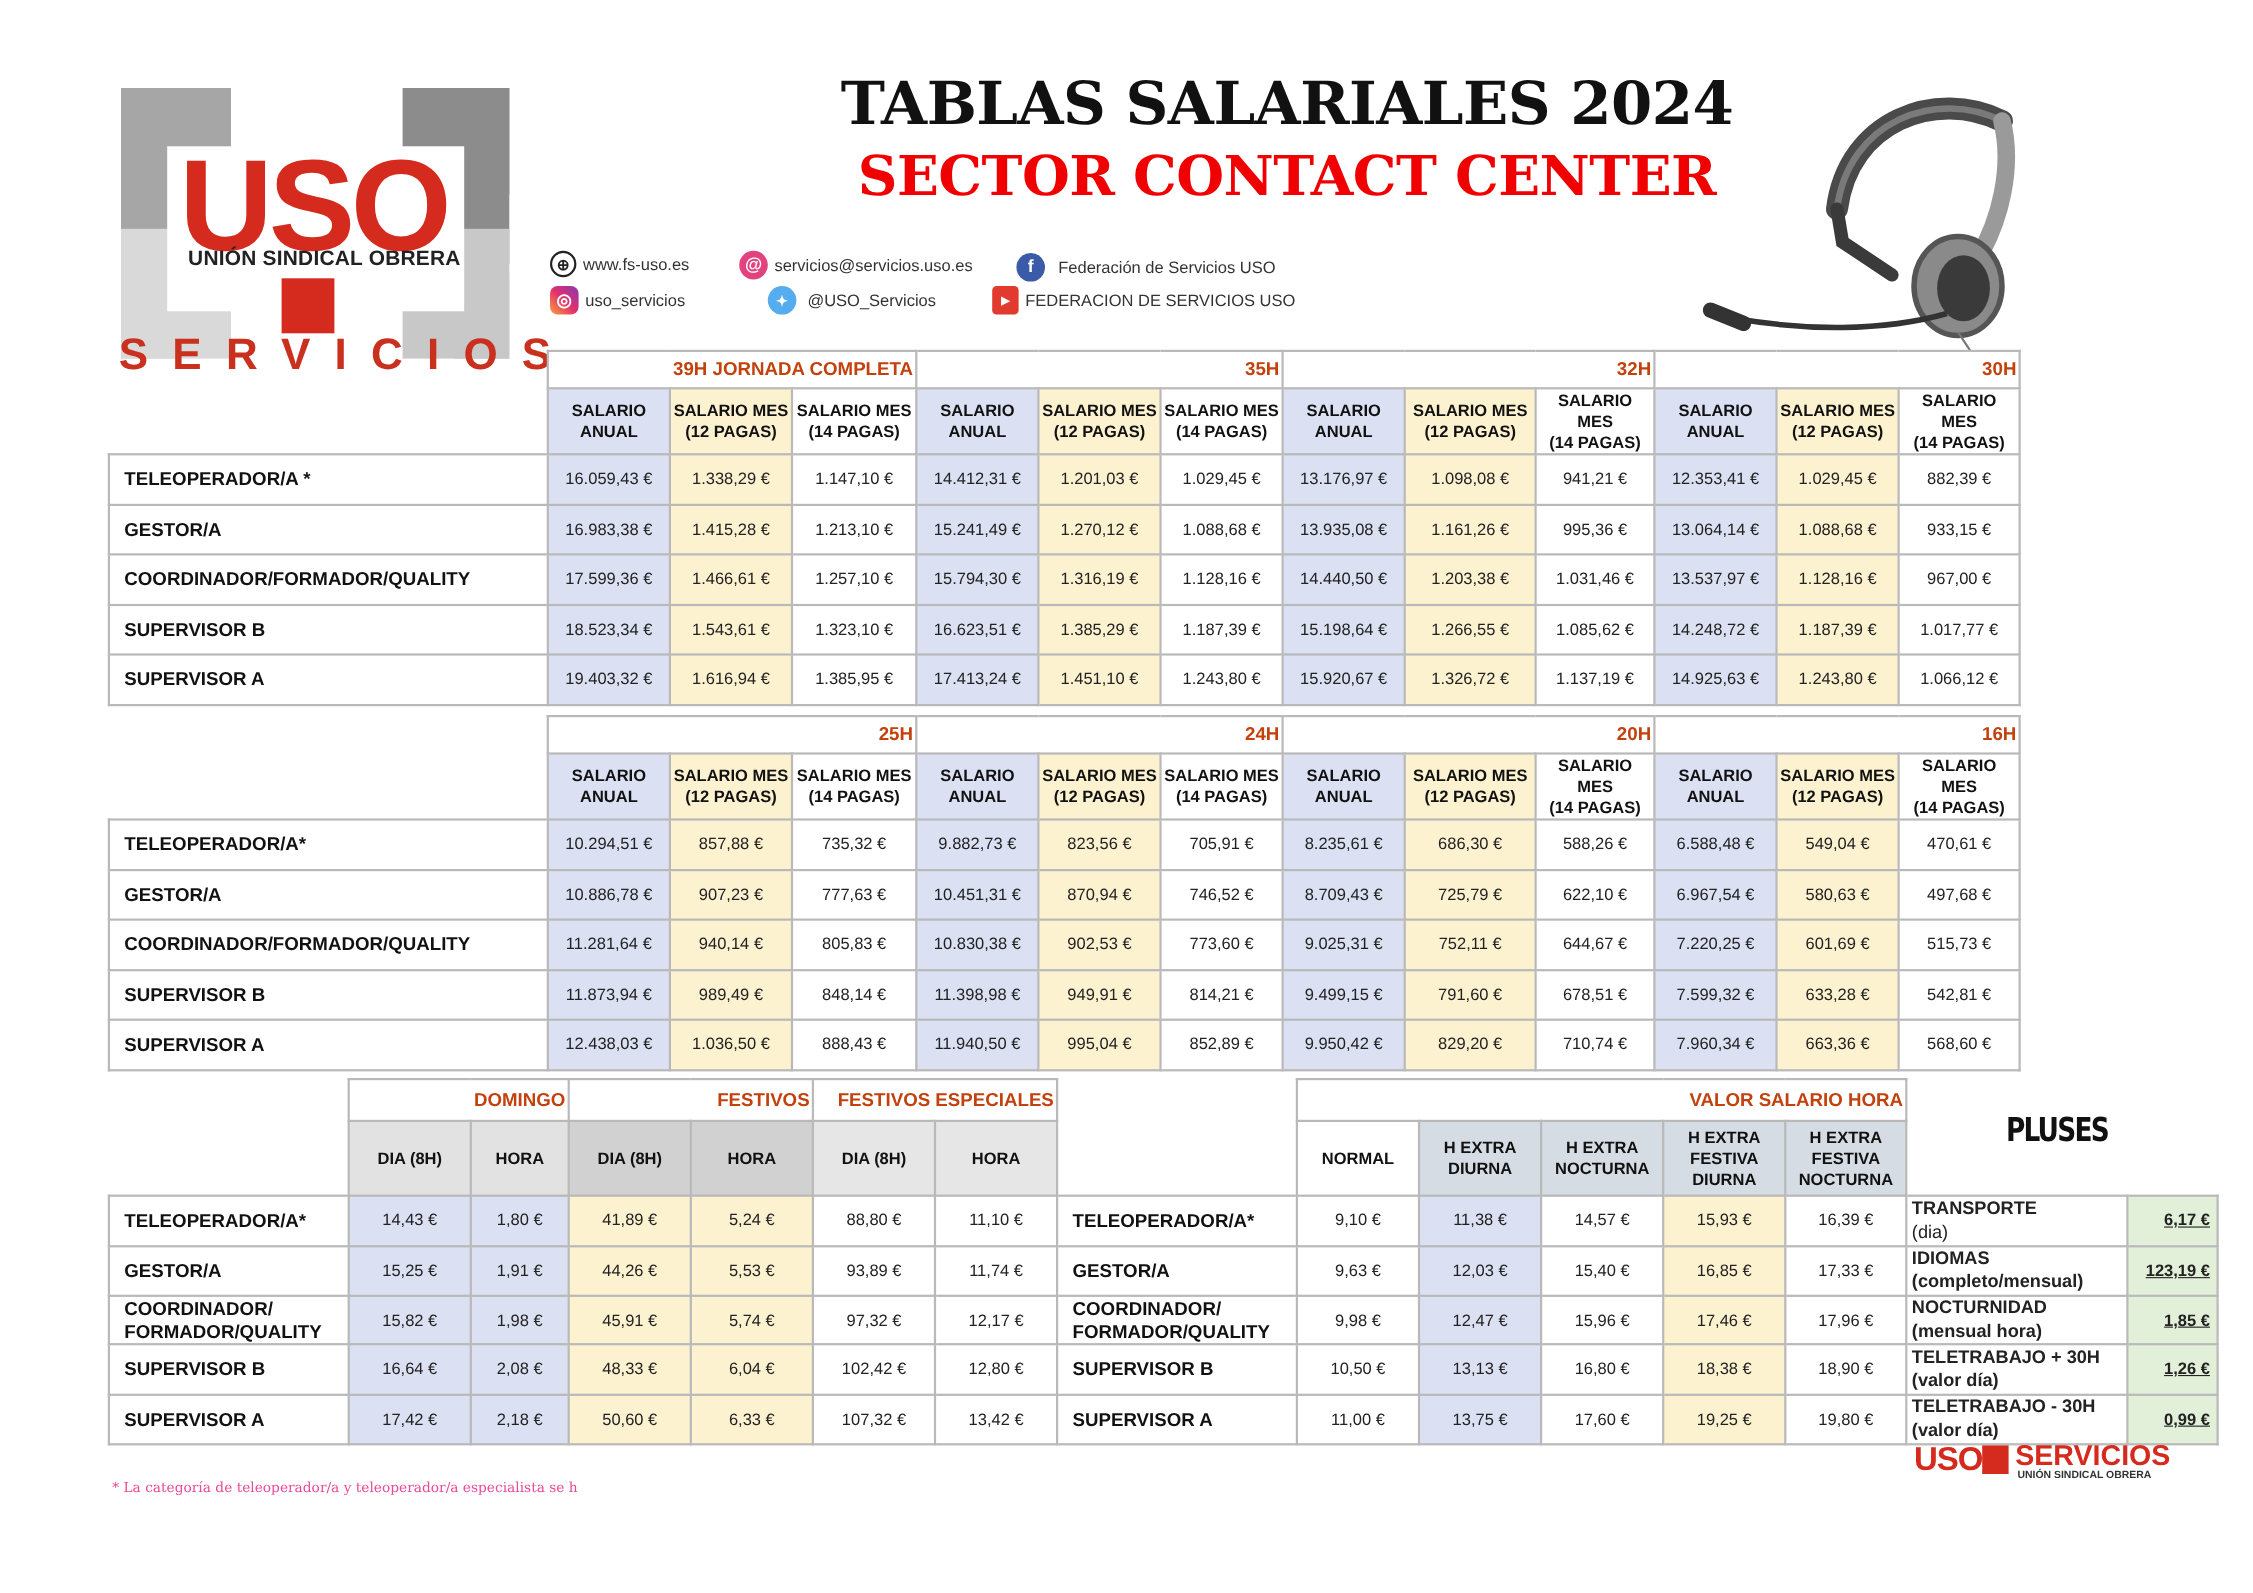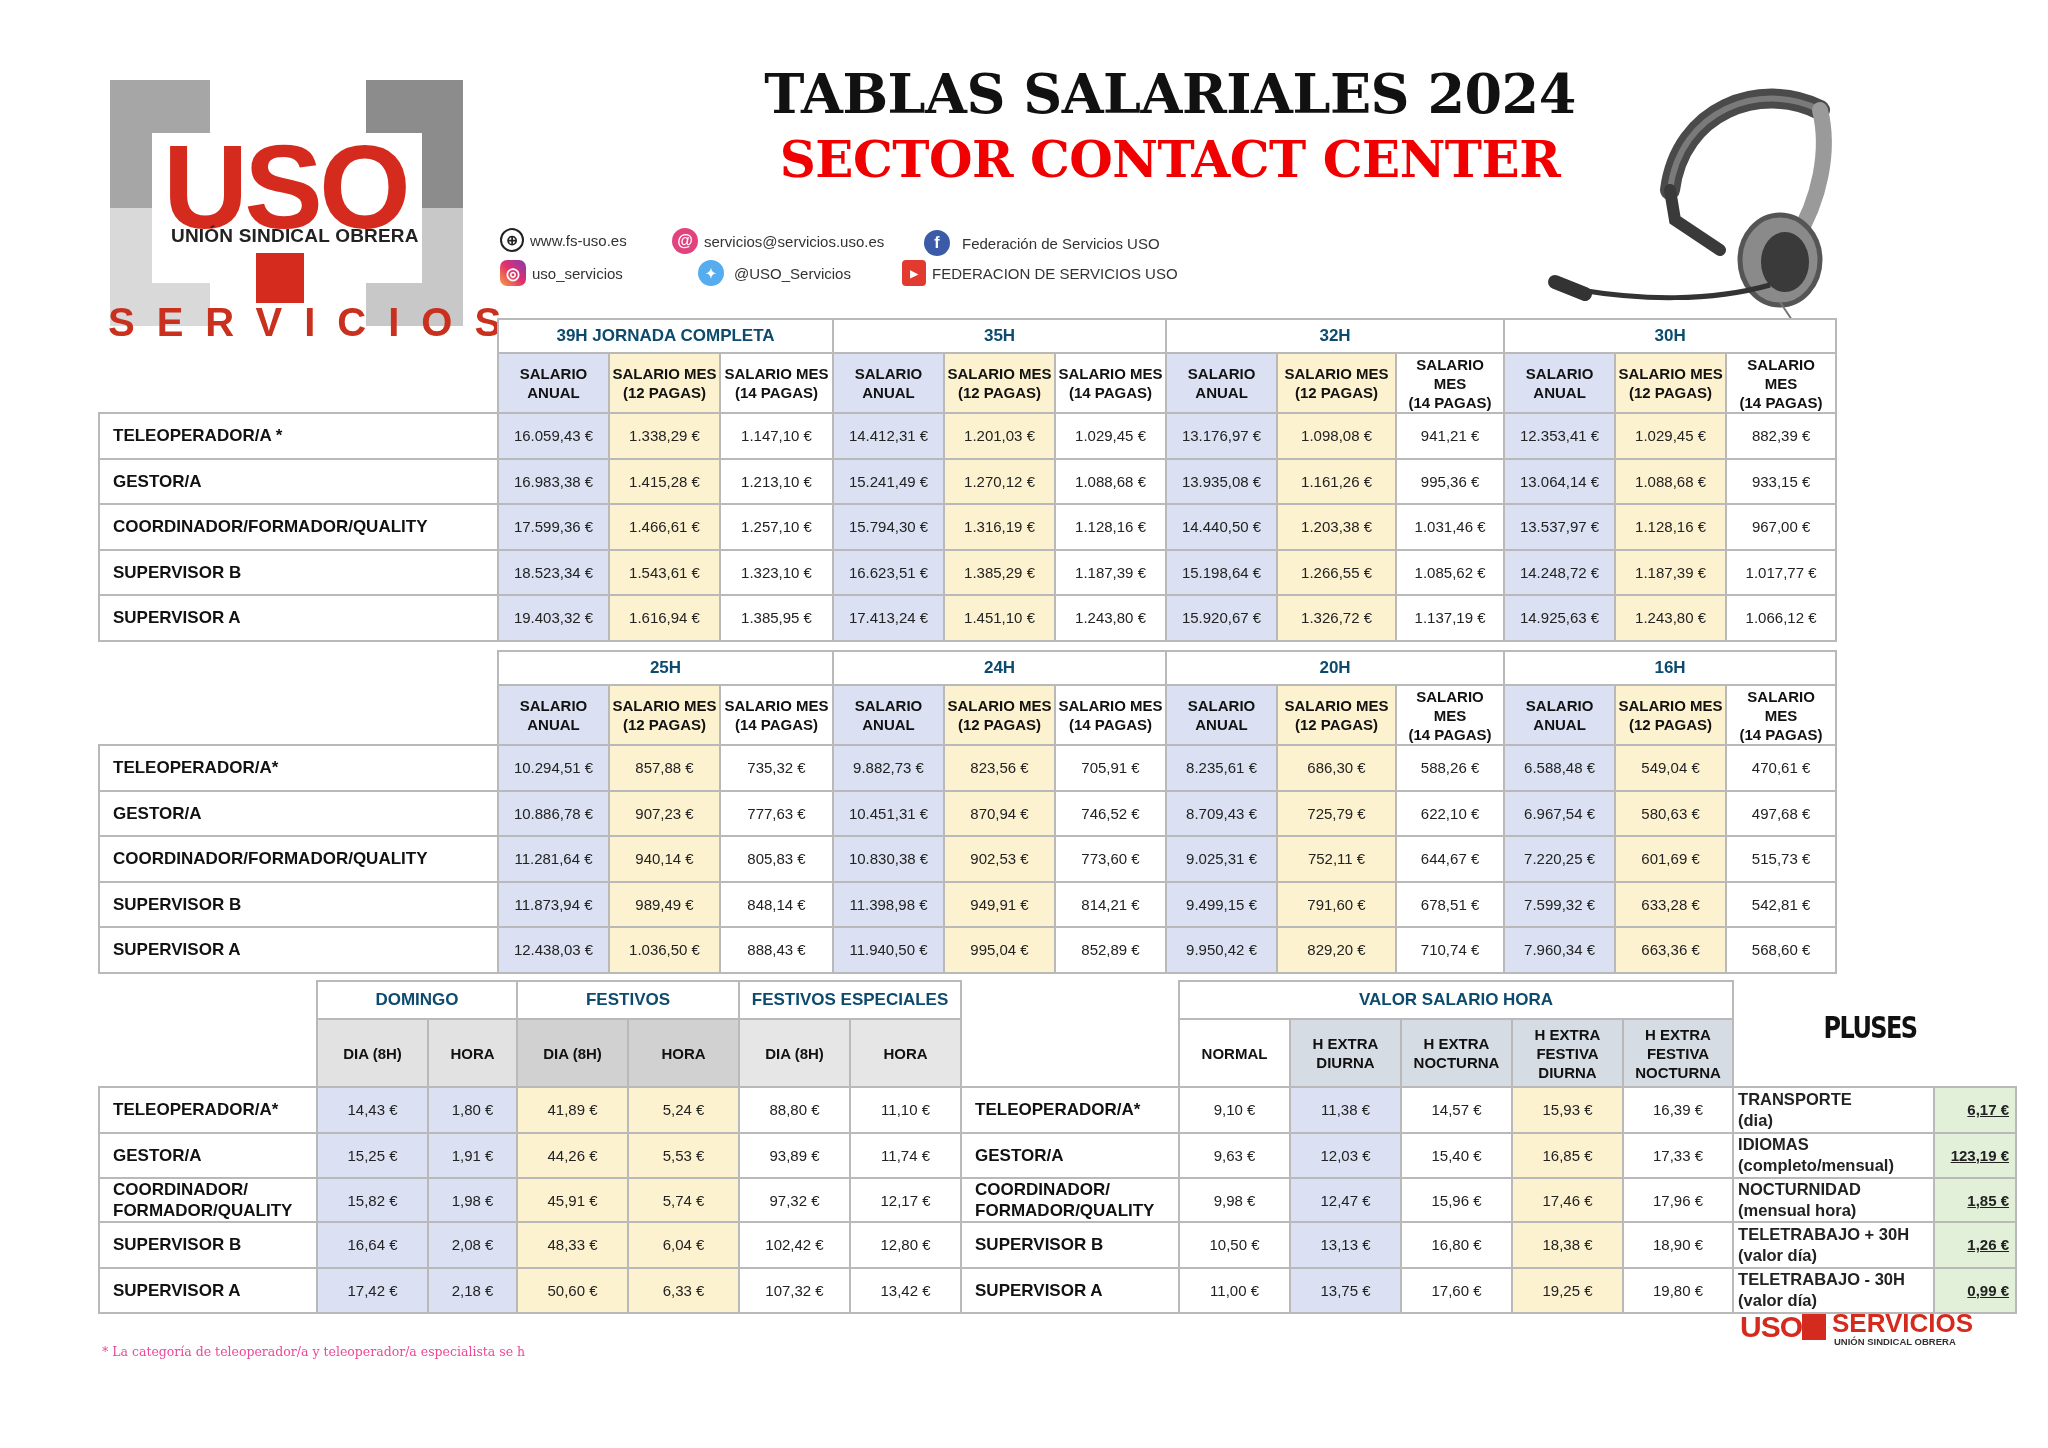--- a/index.html
+++ b/index.html
@@ -32,7 +32,7 @@
   table.sal { position: absolute; border-collapse: collapse; table-layout: fixed; }
   table.sal td { border: 2.5px solid #b9b9b9; text-align: center; vertical-align: middle; font-size: 15px; color: #222; padding: 0 2px; }
   table.sal td.lbl { text-align: left; font-weight: 700; font-size: 17px; color: #111; padding-left: 13px; line-height: 21px; }
-  table.sal td.grp { font-weight: 700; font-size: 17px; color: #0c4a6e; background: #fff; }
+  table.sal td.grp { font-weight: 700; font-size: 17px; color: #c2410c; background: #fff; text-align: right; }
   table.sal td.sub { font-weight: 700; font-size: 15px; line-height: 19px; color: #111; }
   table.sal td.empty { border: none; background: transparent; }
   .blue { background: #dbe1f2; }

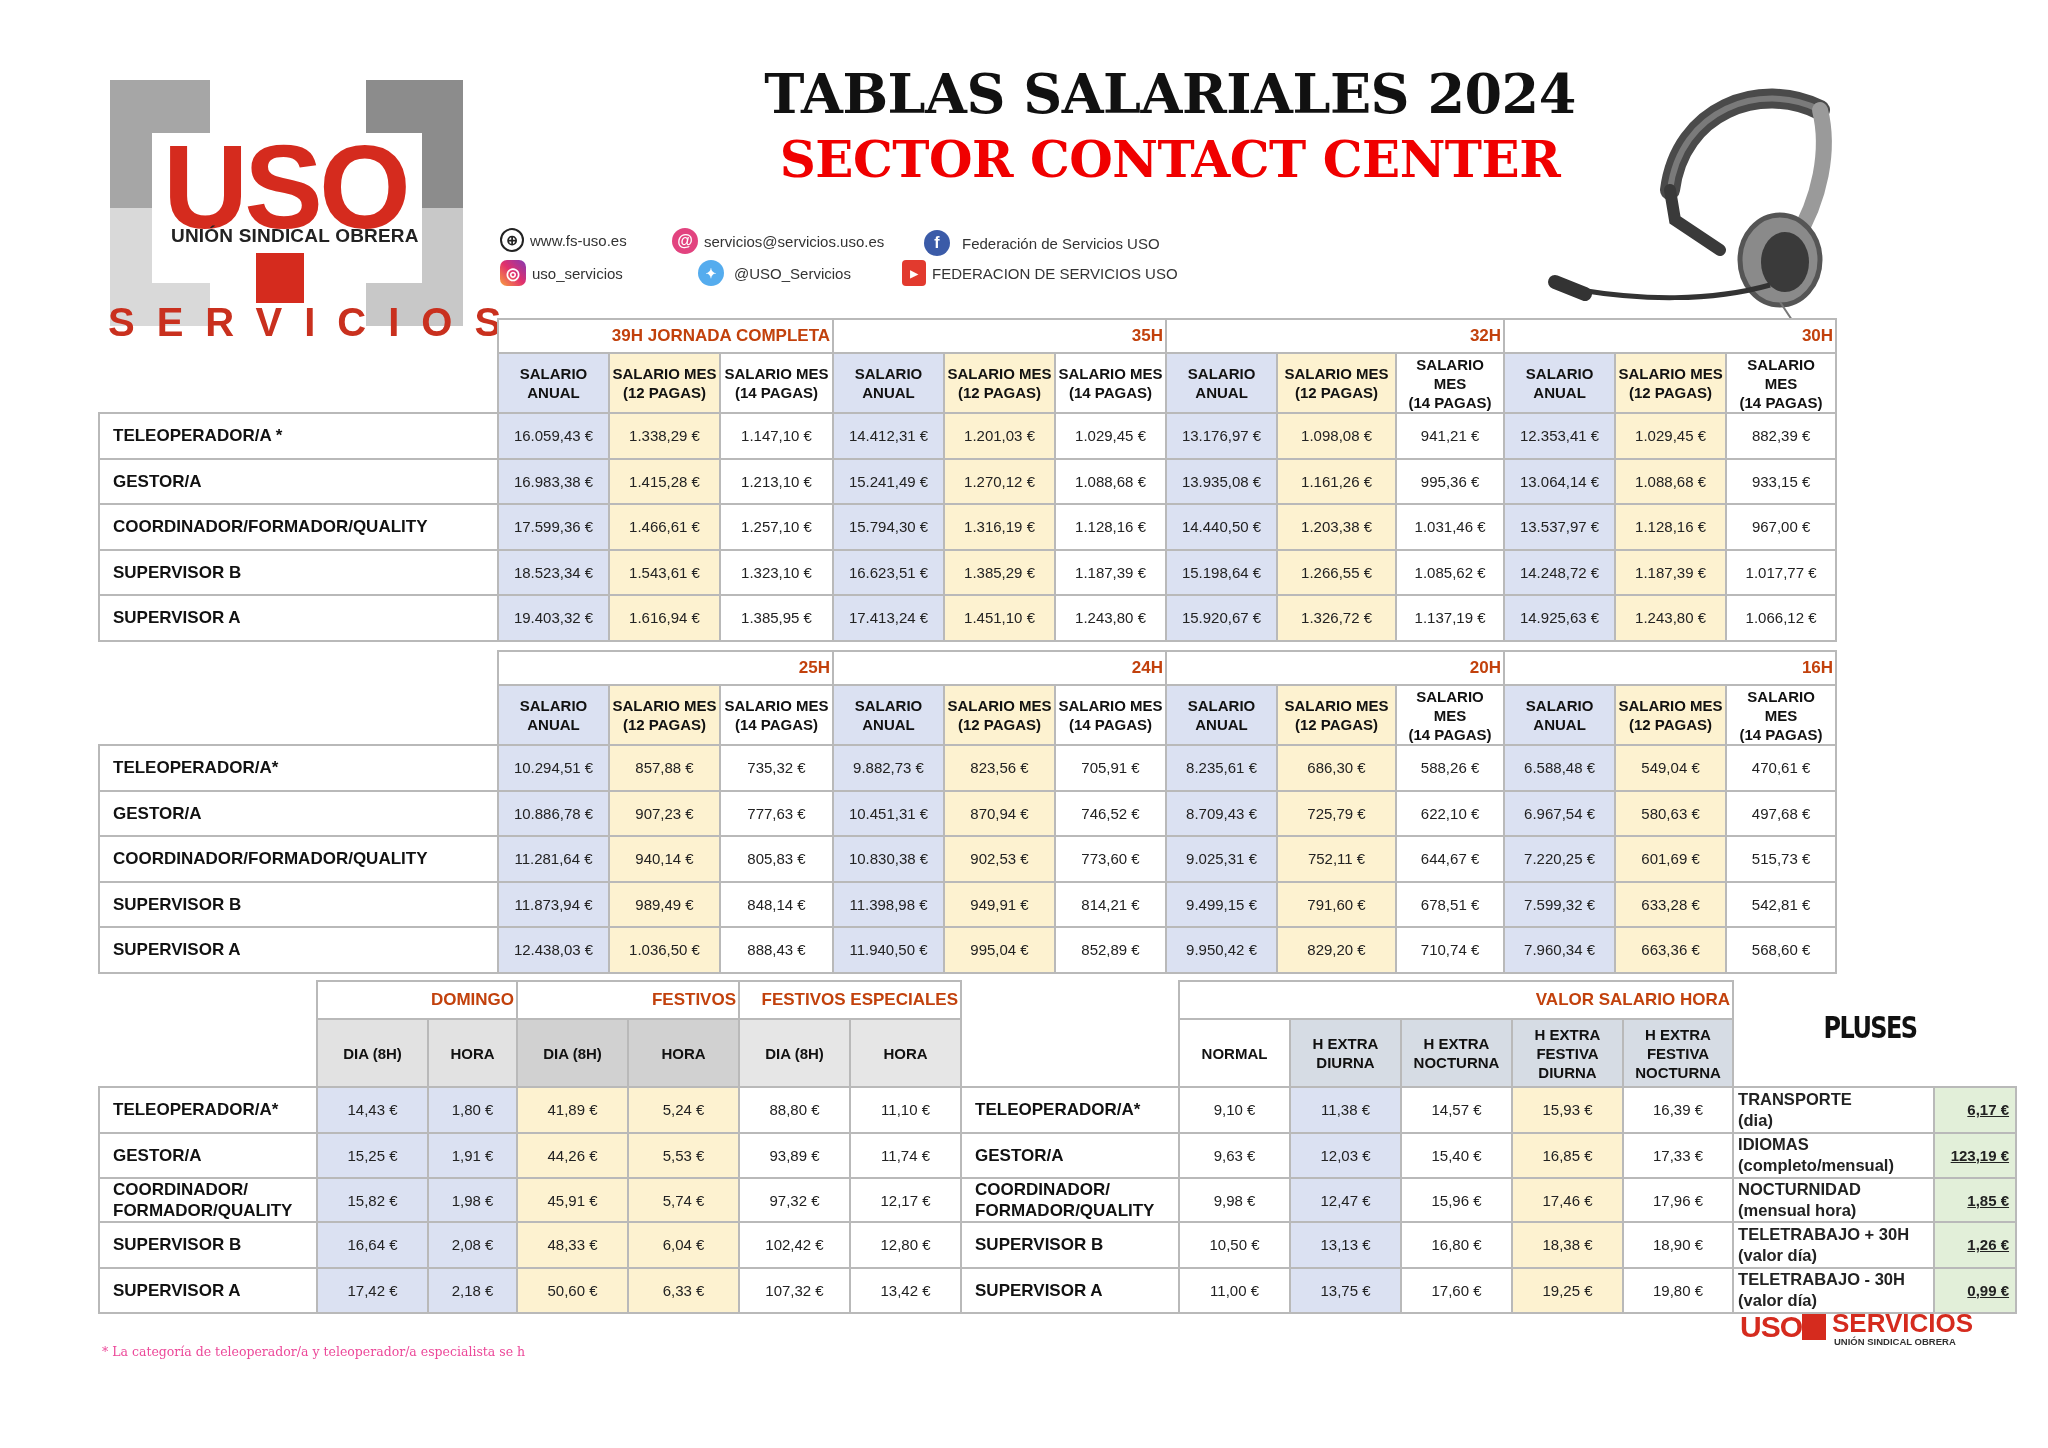--- a/index.html
+++ b/index.html
@@ -410,7 +410,7 @@
         <td class="wht">14,57 €</td>
         <td class="yel">15,93 €</td>
         <td class="wht">16,39 €</td>
-        <td class="plus-l" style="font-size: 16.5px;"><span>TRANSPORTE</span><br><span class="s" style="font-weight:700;">(dia)</span></td>
+        <td class="plus-l" style="font-size: 16.5px;"><span>TRANSPORTE</span><br><span class="s" style="font-weight:400;">(dia)</span></td>
         <td class="plus-v grn">6,17 €</td>
       </tr>
       <tr style="height: 45.5px;">

